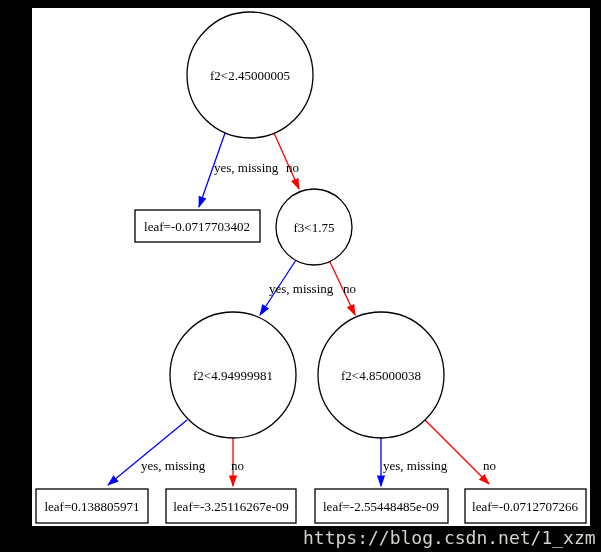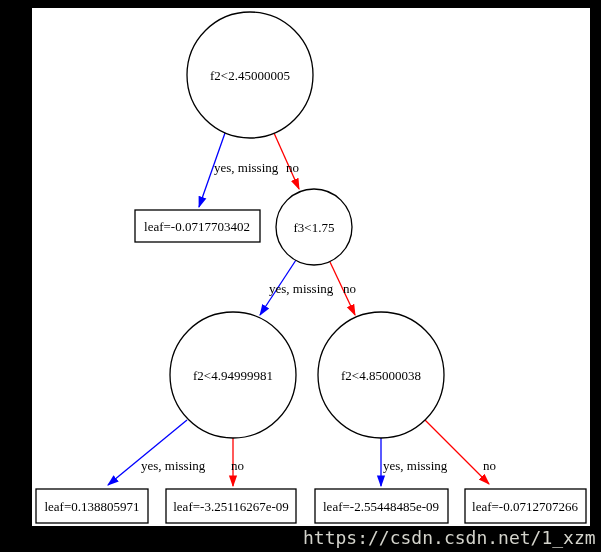--- a/index.html
+++ b/index.html
@@ -135,7 +135,7 @@
     </g>
   </svg>
 
-  <div class="watermark">https://csdn.csdn.net/1_xzm</div>
+  <div class="watermark">https://blog.csdn.net/1_xzm</div>
 </div>
 
 </body></html>

